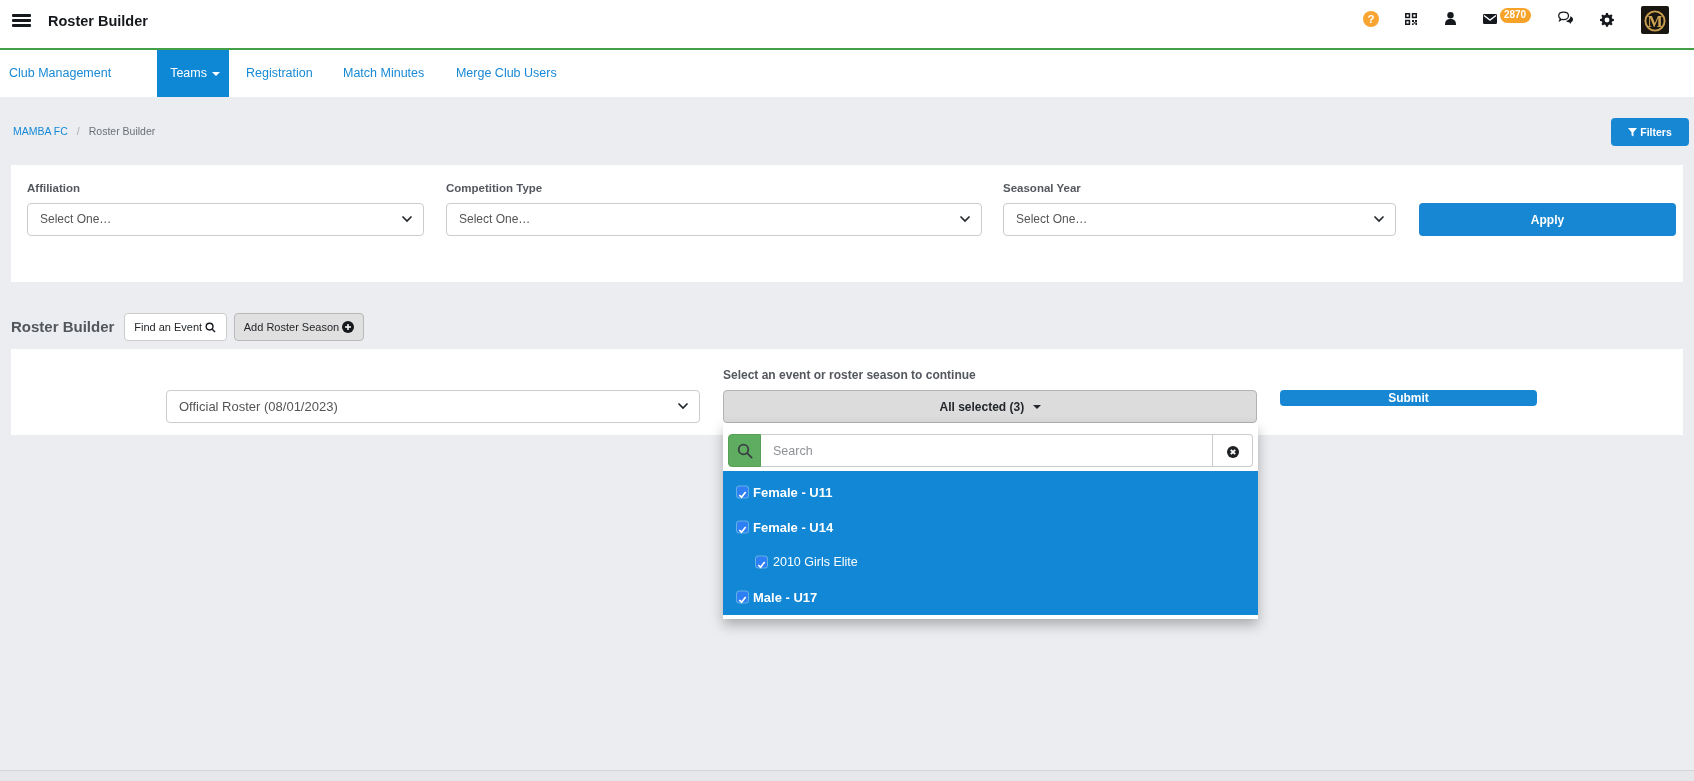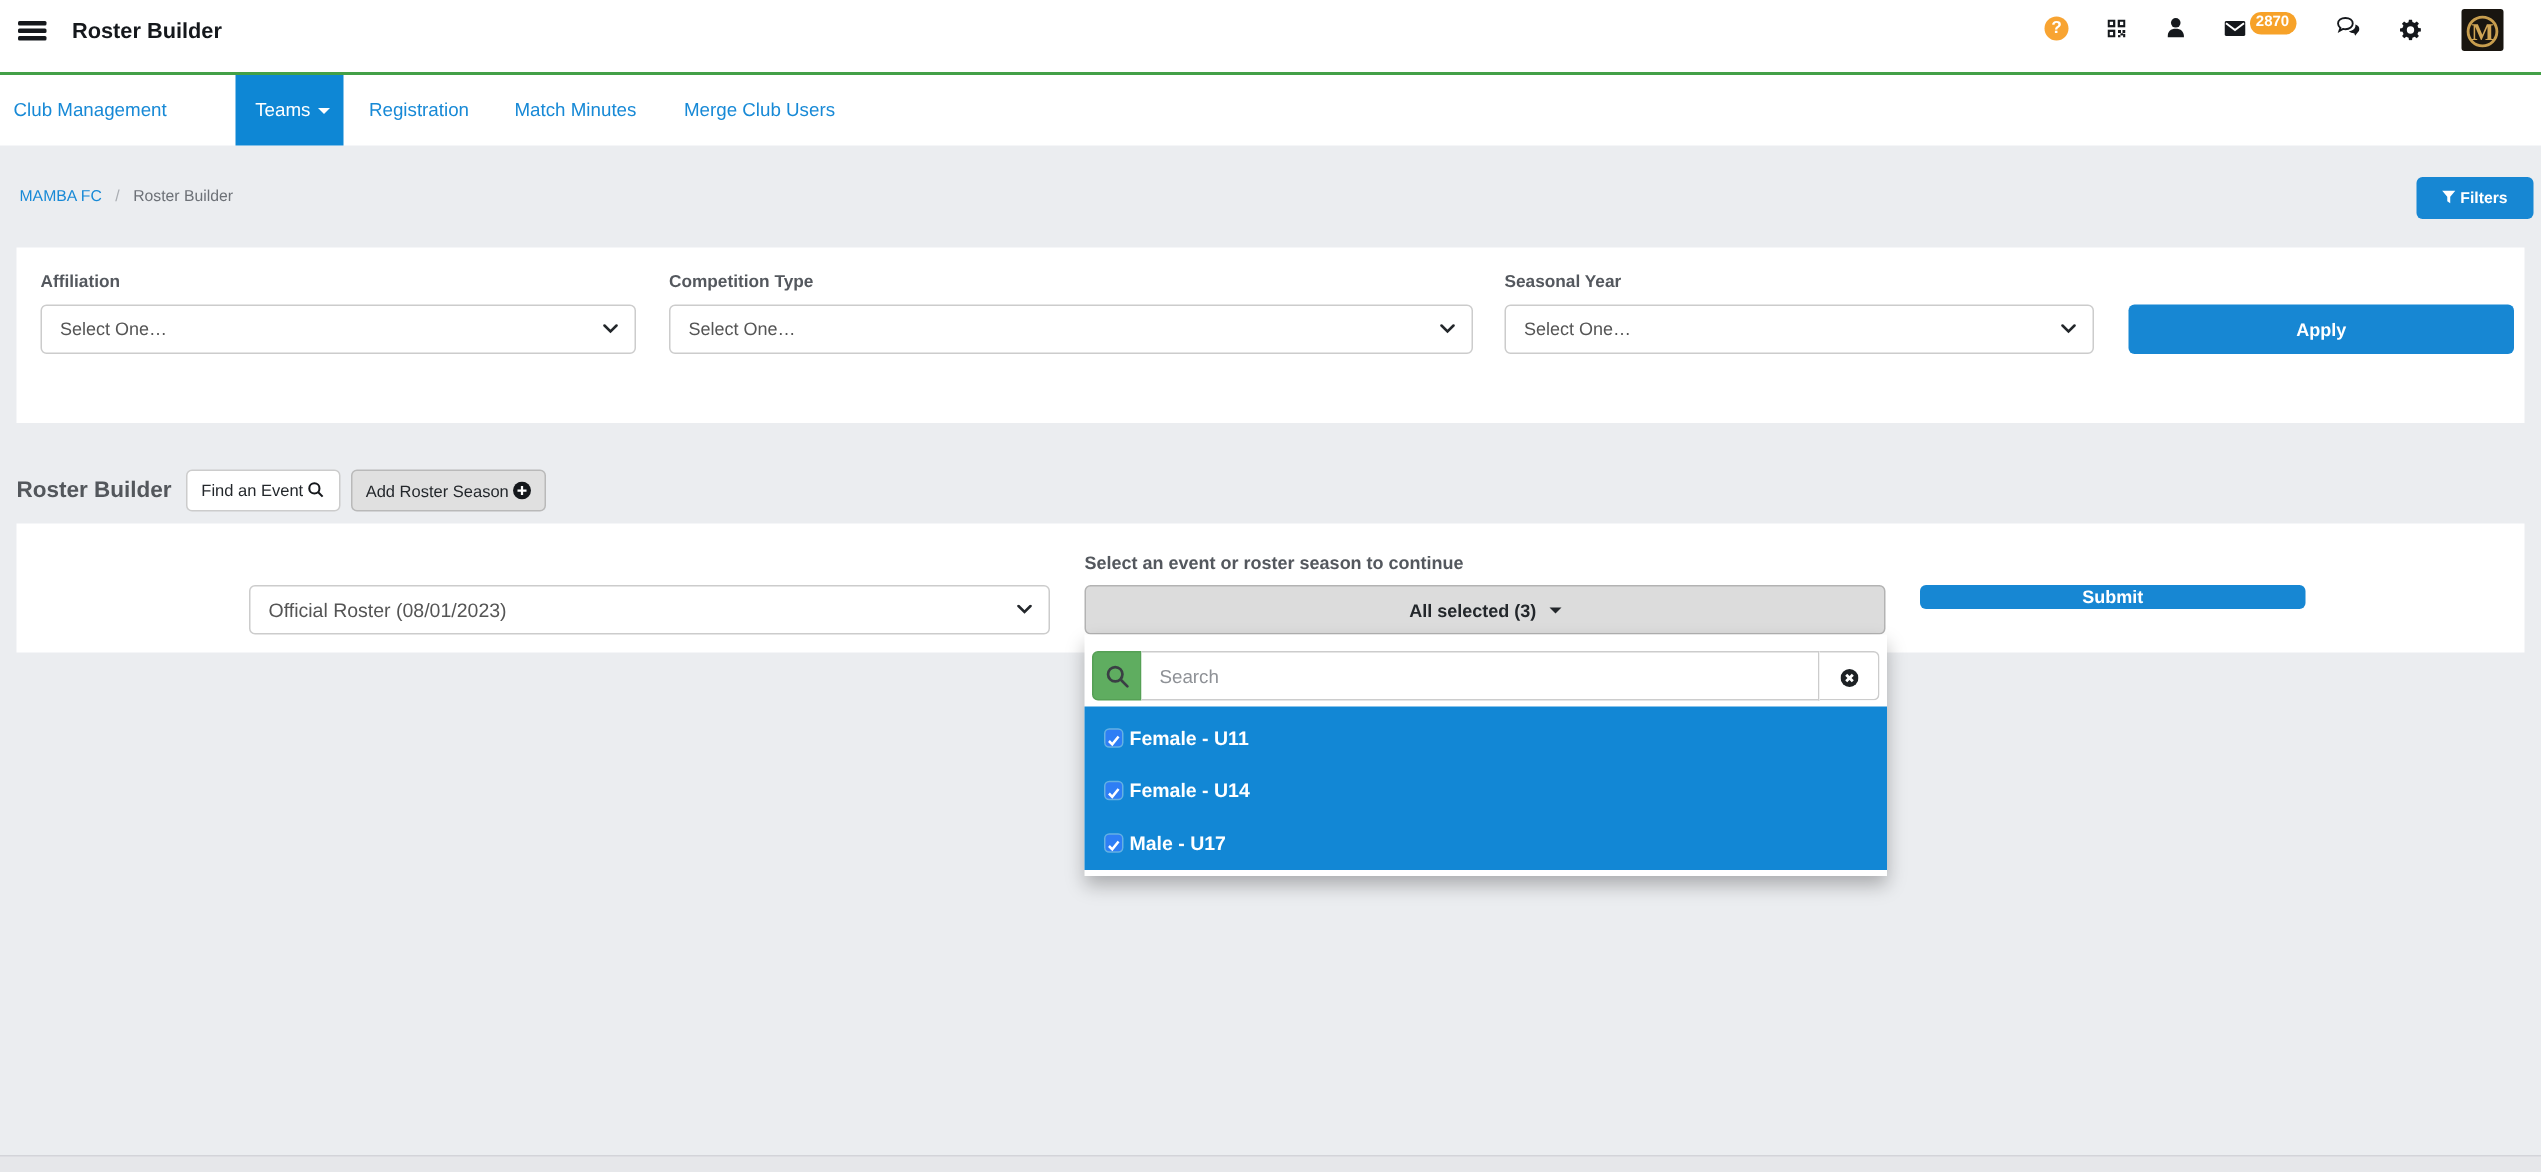--- a/index.html
+++ b/index.html
@@ -196,6 +196,12 @@
               </svg></span>
             <span class="txt">Female - U14</span>
           </div>
+        <div class="dd-item child">
+            <span class="cb c"><svg width="11" height="11" viewBox="0 0 11 11">
+                <path d="M2.3 5.5l2.2 2.2 4.2-5.2" stroke="#fff" stroke-width="1.6" fill="none"></path>
+              </svg></span>
+            <span class="txt">2010 Girls Elite</span>
+          </div>
         <div class="dd-item parent">
             <span class="cb p"><svg width="11" height="11" viewBox="0 0 11 11">
                 <path d="M2.3 5.5l2.2 2.2 4.2-5.2" stroke="#fff" stroke-width="1.7" fill="none"></path>

